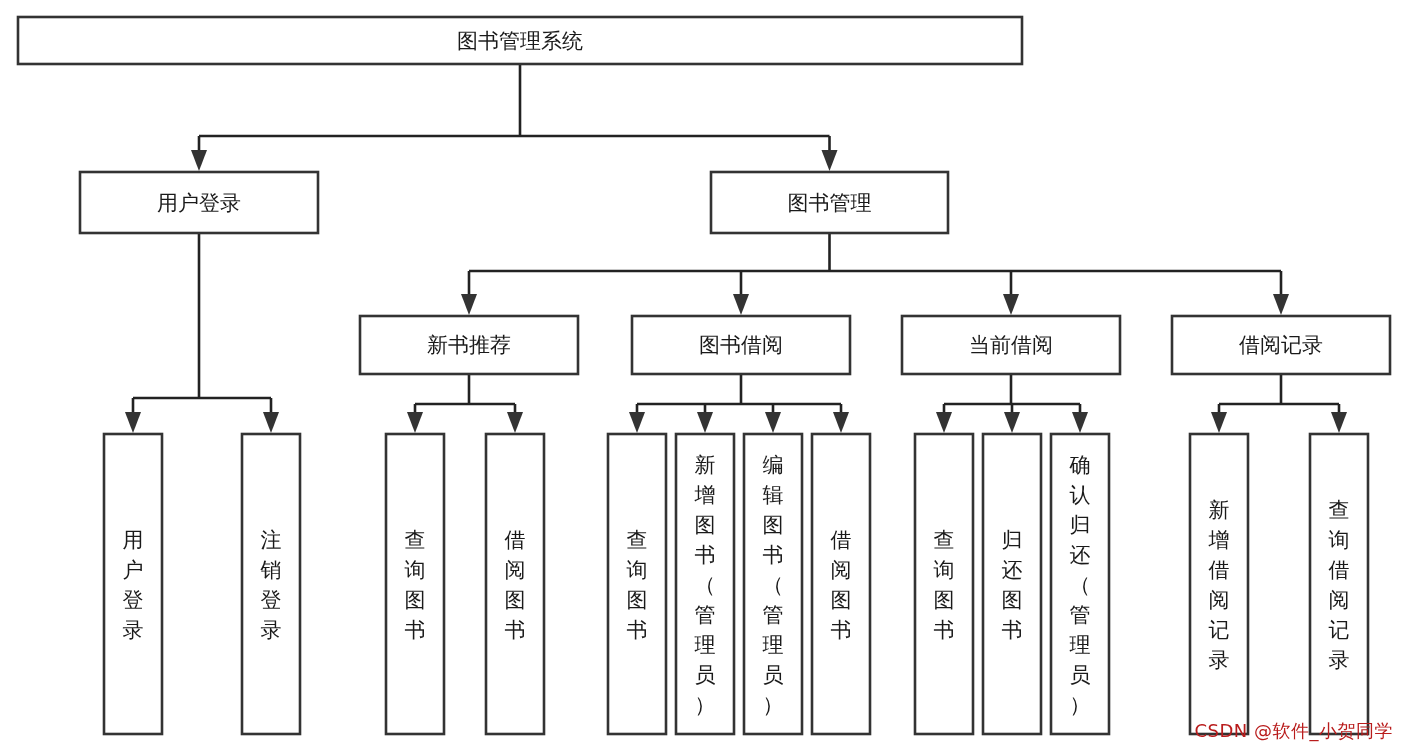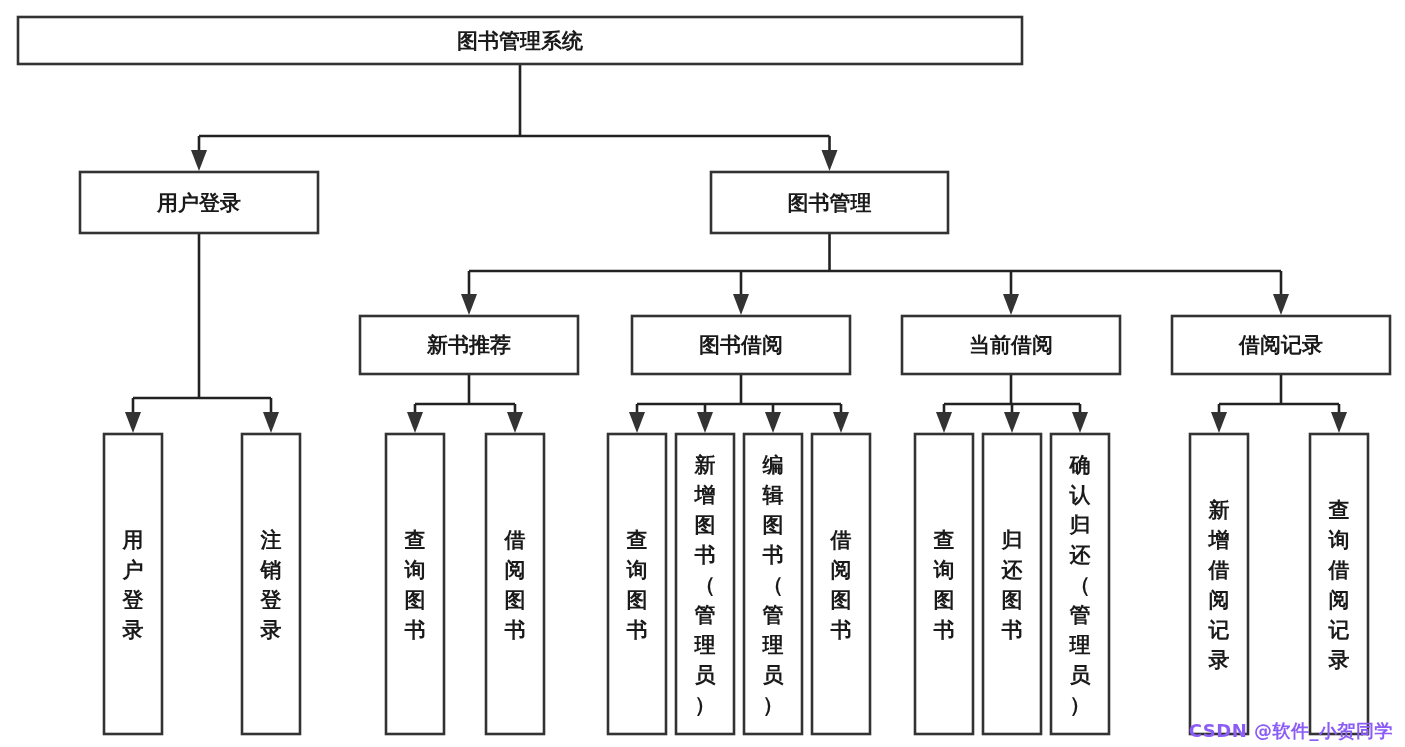--- a/index.html
+++ b/index.html
@@ -20,7 +20,6 @@
     width: 1405px;
     height: 747px;
     background: #ffffff;
-    font-weight: bold;
   }
   svg#tree-svg {
     position: absolute;

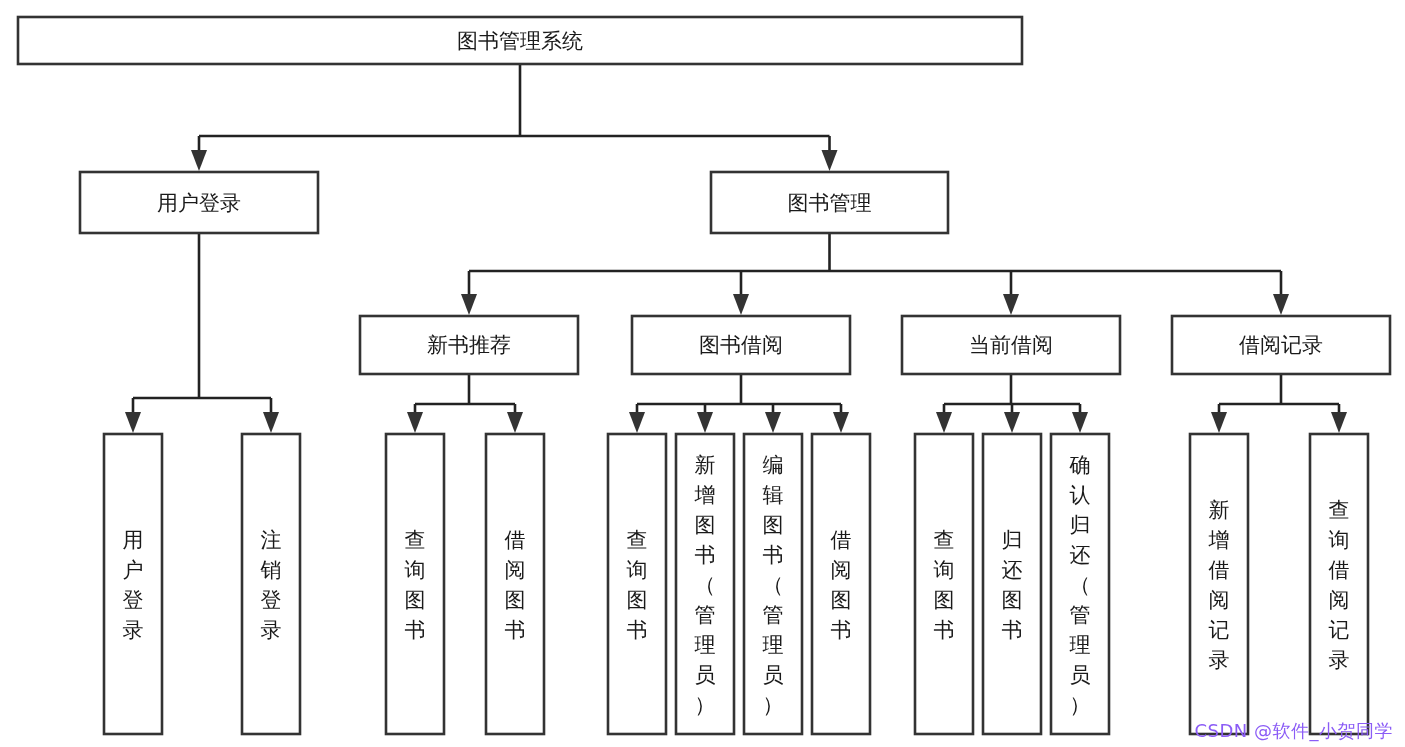--- a/index.html
+++ b/index.html
@@ -68,7 +68,7 @@
     bottom: 4px;
     font-family: "DejaVu Sans", "Liberation Sans", sans-serif;
     font-size: 18px;
-    color: #8b5cf6;
+    color: #b91c1c;
     letter-spacing: 0.5px;
     white-space: nowrap;
     user-select: none;

